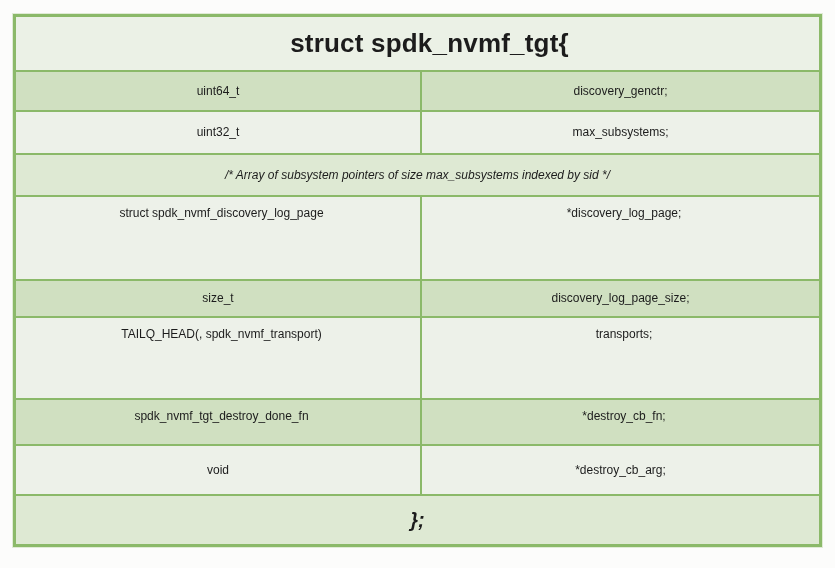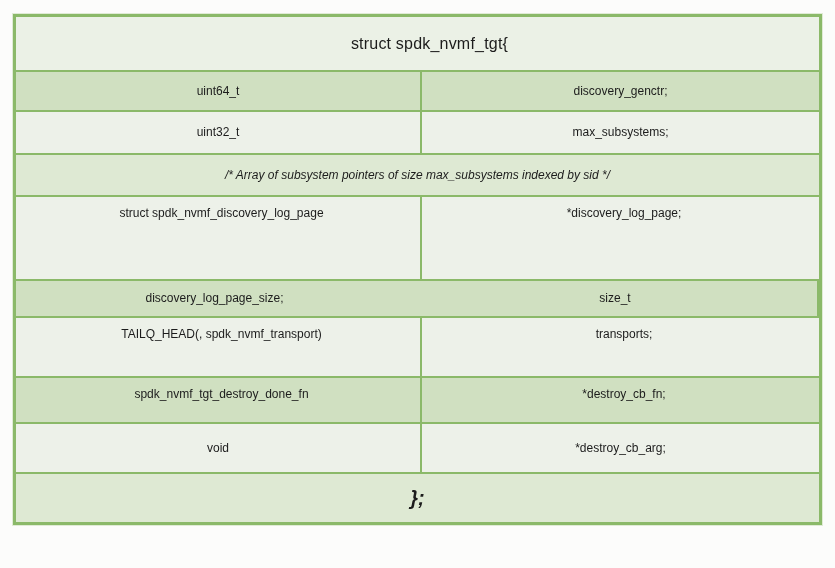--- a/index.html
+++ b/index.html
@@ -46,7 +46,7 @@
   .cell.left{flex:0 0 406px;border-right:2px solid var(--border);}
   .cell.right{flex:1 1 auto;}
   .row.v-top .cell{align-items:flex-start;padding-top:9px;padding-left:7px;}
-  .title-cell{font-size:16px;font-weight:400;letter-spacing:0.2px;margin-left:24px;}
+  .title-cell{font-size:26px;font-weight:700;letter-spacing:0.2px;margin-left:24px;}
   .closing-cell{font-size:20px;font-weight:700;}
 </style>
 </head>

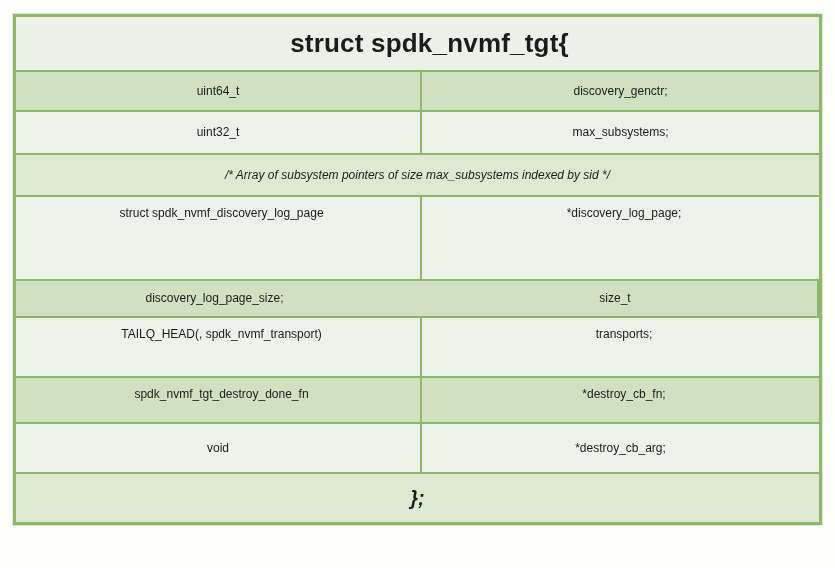--- a/index.html
+++ b/index.html
@@ -79,8 +79,8 @@
     </div>
 
     <div class="row shade-dark" style="height:37px">
+      <div class="cell left">size_t</div>
       <div class="cell right">discovery_log_page_size;</div>
-      <div class="cell left">size_t</div>
     </div>
 
     <div class="row shade-light v-top" style="height:60px">

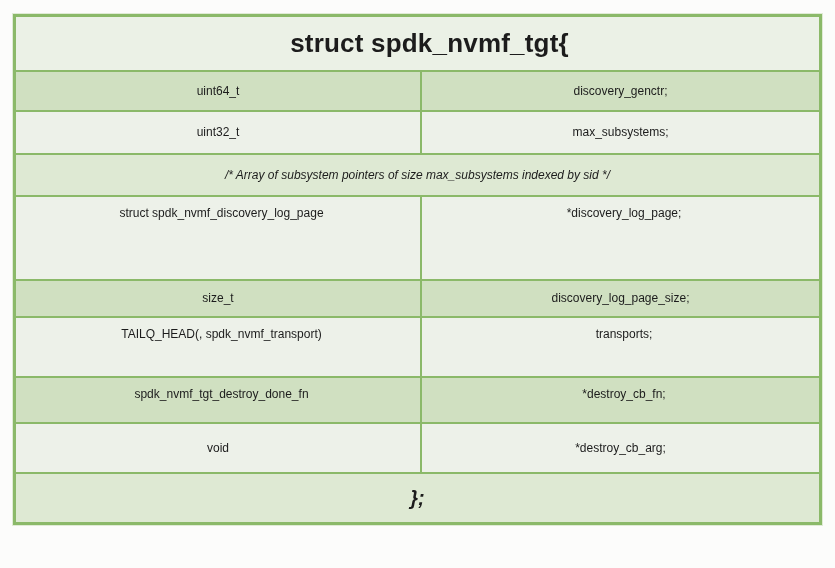--- a/index.html
+++ b/index.html
@@ -83,7 +83,7 @@
       <div class="cell right">discovery_log_page_size;</div>
     </div>
 
-    <div class="row shade-light v-top" style="height:60px">
+    <div class="row shade-light v-top" style="height:82px">
       <div class="cell left">TAILQ_HEAD(, spdk_nvmf_transport)</div>
       <div class="cell right">transports;</div>
     </div>

